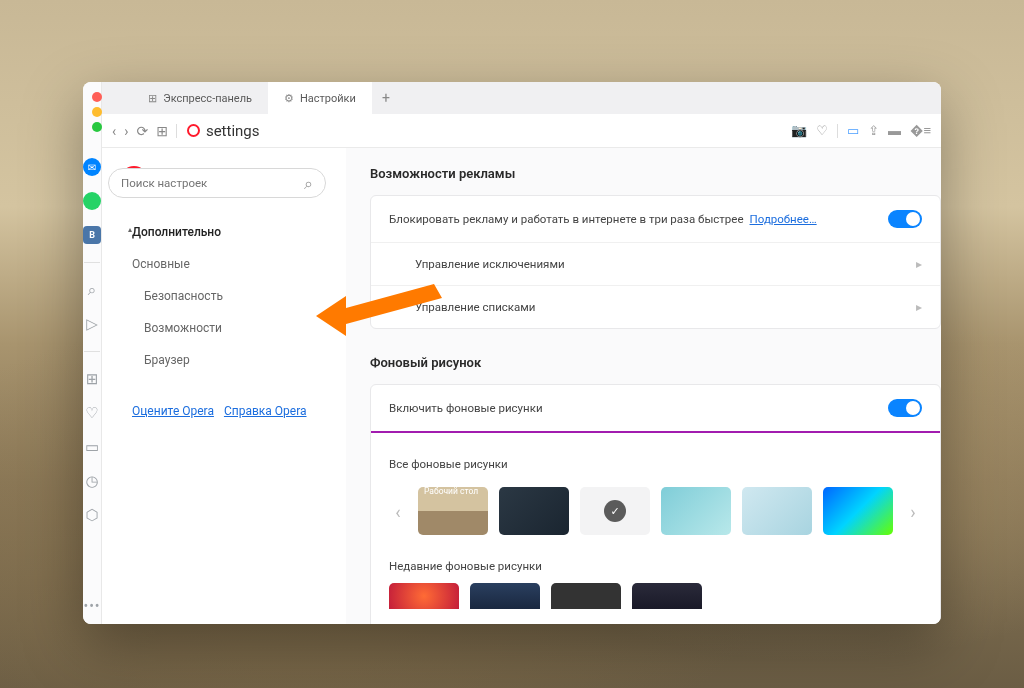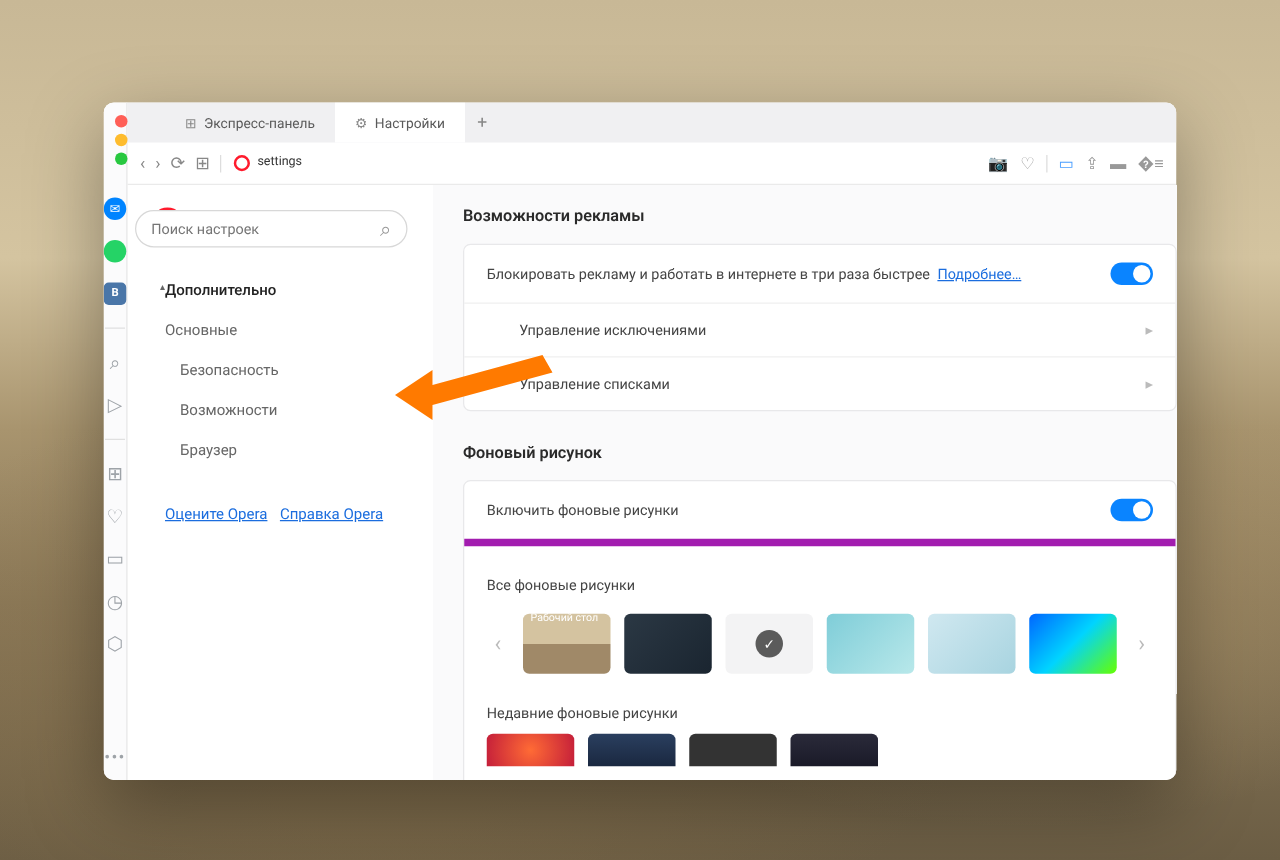--- a/index.html
+++ b/index.html
@@ -25,7 +25,7 @@
 .addrbar{height:34px;border-bottom:1px solid #eaeaea;display:flex;align-items:center;padding:0 10px;gap:10px}
 .navset{display:flex;align-items:center;gap:8px;color:#888;font-size:14px}
 .navset span{cursor:pointer}
-.addrurl{display:flex;align-items:flex-start;gap:6px;font-size:10px;color:#333}
+.addrurl{display:flex;align-items:center;gap:6px;font-size:15px;color:#333}
 .operao{width:13px;height:13px;border:2.5px solid #ff1b2d;border-radius:50%;flex-shrink:0}
 .addrright{margin-left:auto;display:flex;align-items:center;gap:9px;color:#999;font-size:13px}
 .addrright span{cursor:pointer}

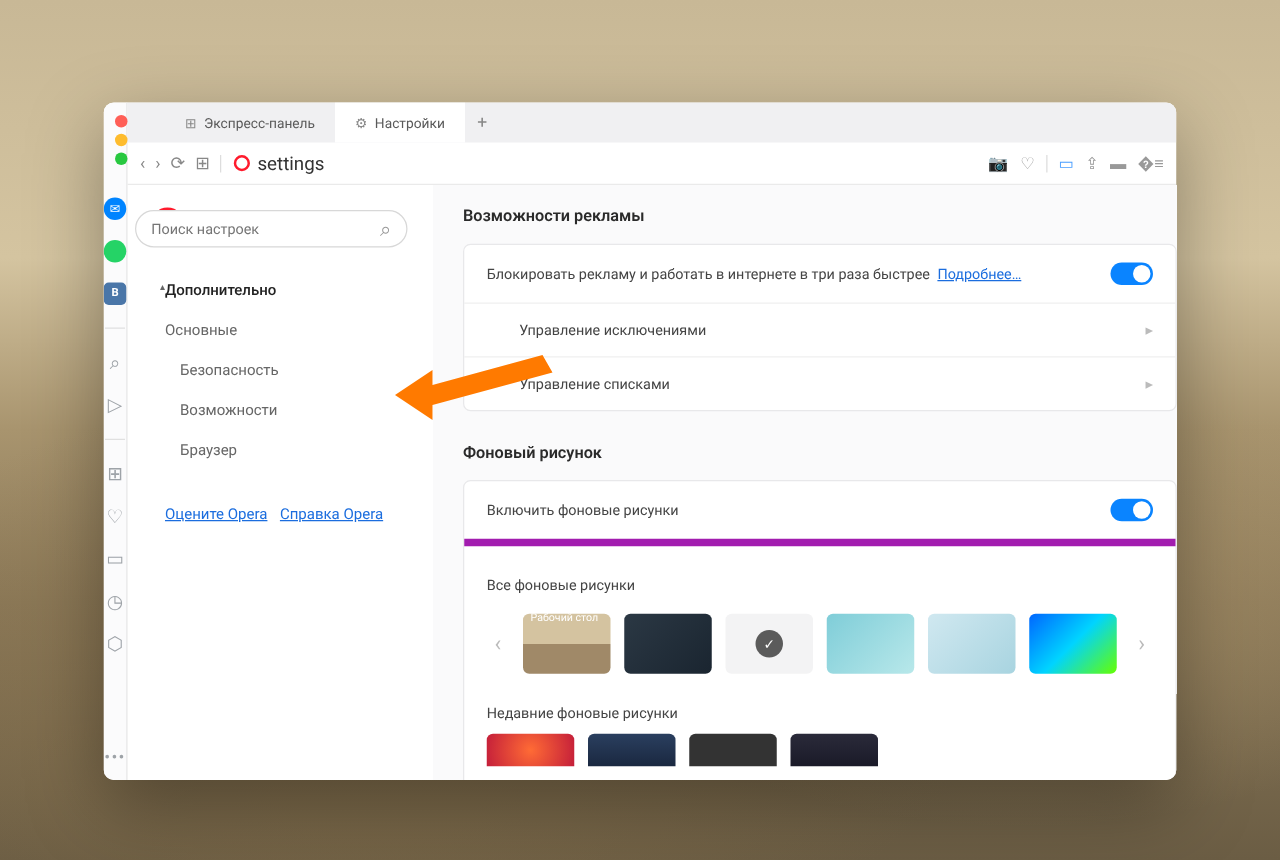--- a/index.html
+++ b/index.html
@@ -186,7 +186,7 @@
             <span>Включить фоновые рисунки</span>
             <div class="toggle"></div>
           </div>
-          <div class="crow" style="flex-direction:column;align-items:flex-start;border-top:6px solid #a21caf">
+          <div class="crow" style="flex-direction:column;align-items:flex-start;border-top:2px solid #a21caf">
             <div class="sub2">Все фоновые рисунки</div>
             <div class="thumbs">
               <div class="tnav">‹</div>

